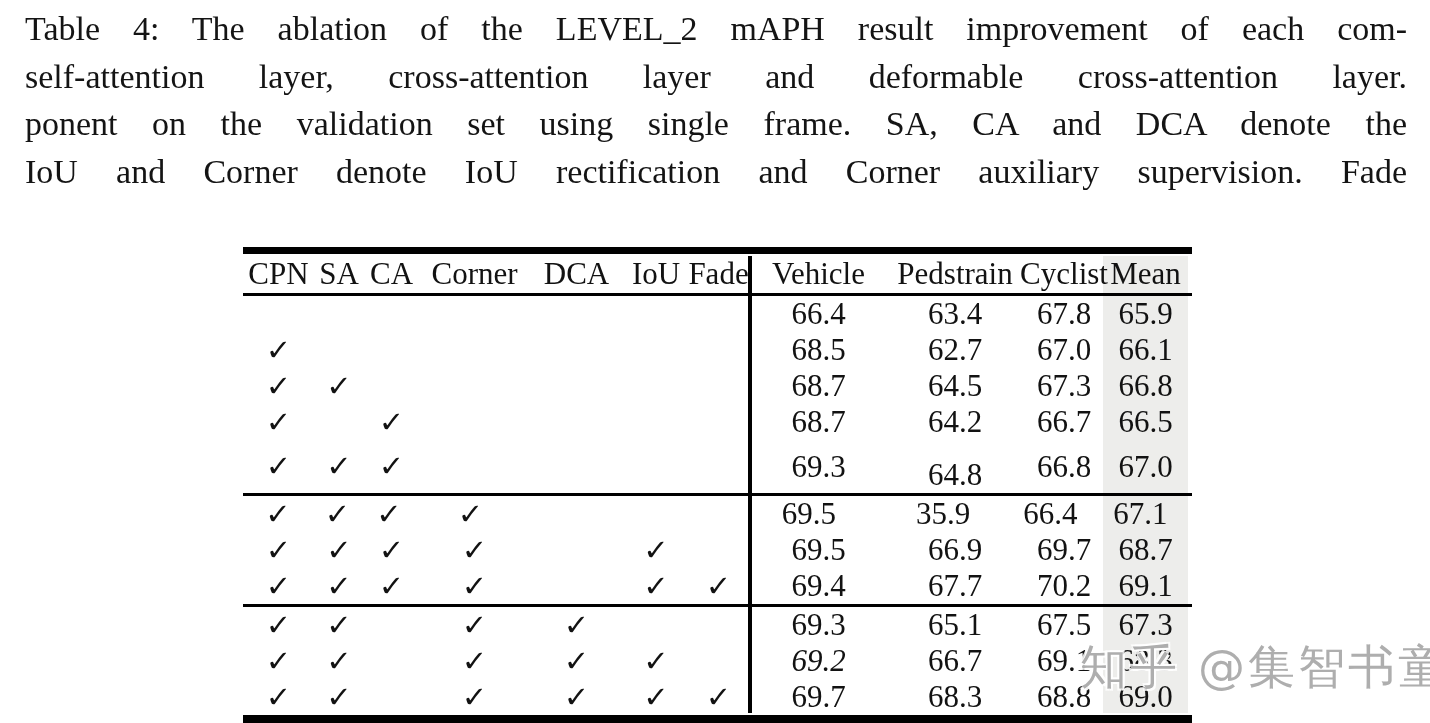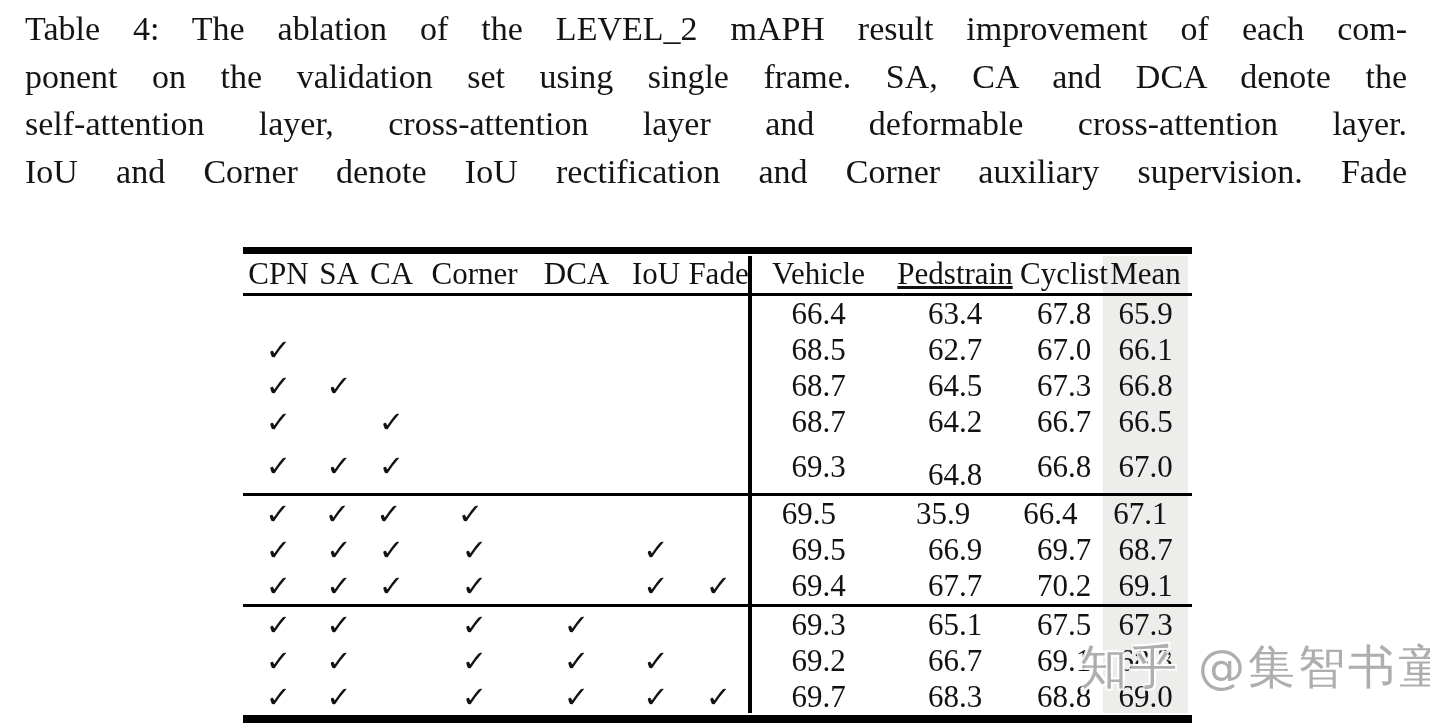--- a/index.html
+++ b/index.html
@@ -133,8 +133,8 @@
 
 <div class="caption" id="caption">
     <div class="caption-line">Table 4: The ablation of the LEVEL_2 mAPH result improvement of each com-</div>
+    <div class="caption-line">self-attention layer, cross-attention layer and deformable cross-attention layer.</div>
     <div class="caption-line">ponent on the validation set using single frame. SA, CA and DCA denote the</div>
-    <div class="caption-line">self-attention layer, cross-attention layer and deformable cross-attention layer.</div>
     <div class="caption-line">IoU and Corner denote IoU rectification and Corner auxiliary supervision. Fade</div>
   </div>
 

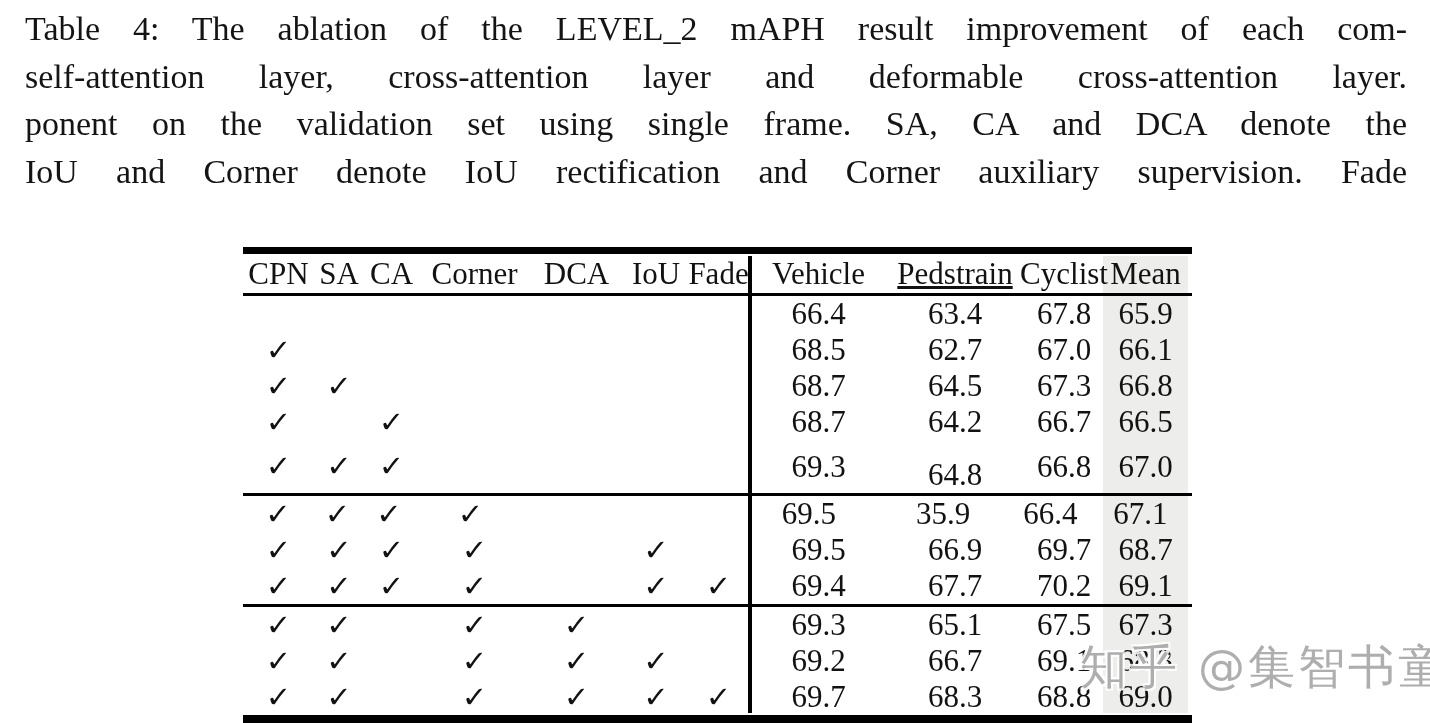--- a/index.html
+++ b/index.html
@@ -152,7 +152,7 @@
       <div class="cell hc" style="width: 59px;">Fade</div>
       <div class="spacer"></div>
       <div class="cell hc" style="width: 133px;">Vehicle</div>
-      <div class="cell hc" style="width: 140px; text-decoration: underline;">Pedstrain</div>
+      <div class="cell hc" style="width: 140px;">Pedstrain</div>
       <div class="cell hc" style="width: 78px;">Cyclist</div>
       <div class="cell hc" style="width: 85px;">Mean</div>
     </div>

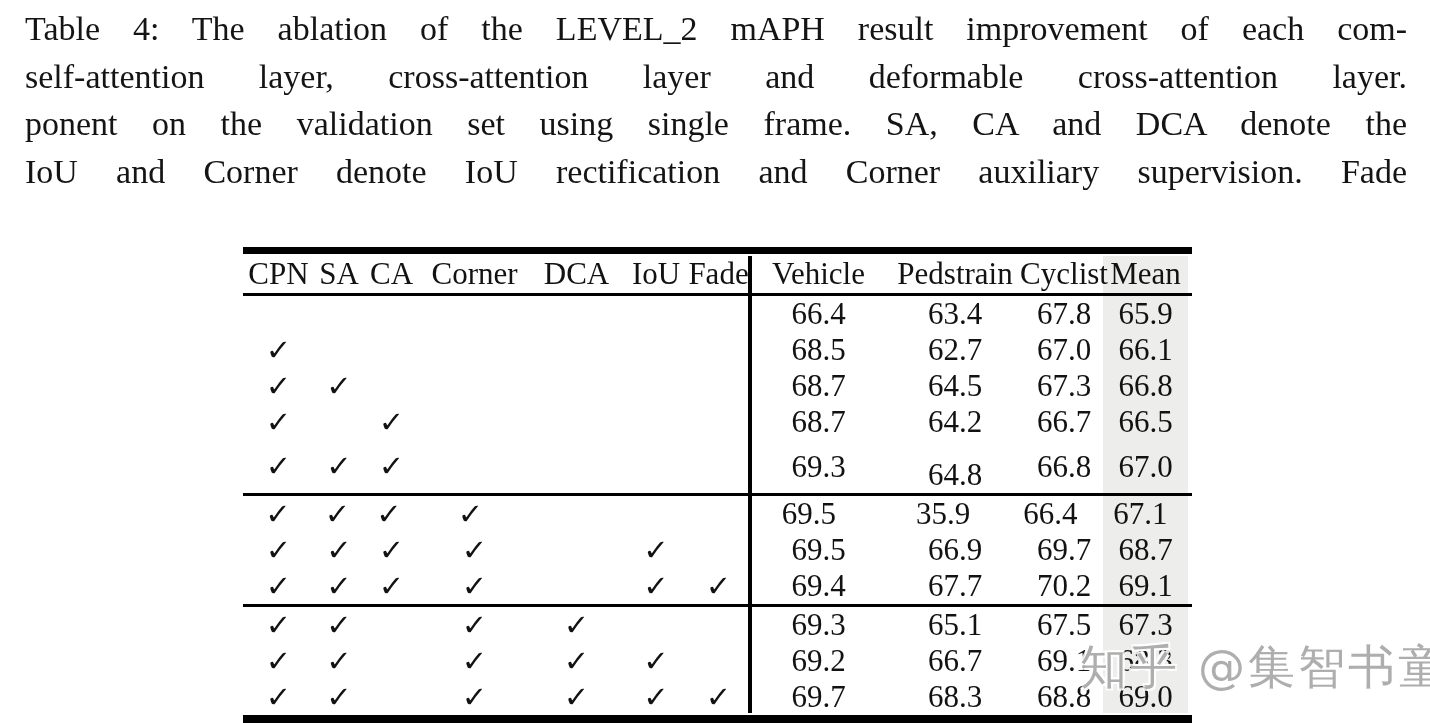--- a/index.html
+++ b/index.html
@@ -300,7 +300,7 @@
           <div class="cell check" style="width: 66px;">✓</div>
           <div class="cell check" style="width: 59px;"></div>
           <div class="spacer"></div>
-          <div class="cell " style="width: 133px;">69.2</div>
+          <div class="cell " style="width: 133px; font-style: italic;">69.2</div>
           <div class="cell " style="width: 140px;">66.7</div>
           <div class="cell " style="width: 78px;">69.1</div>
           <div class="cell " style="width: 85px;">68.3</div>

